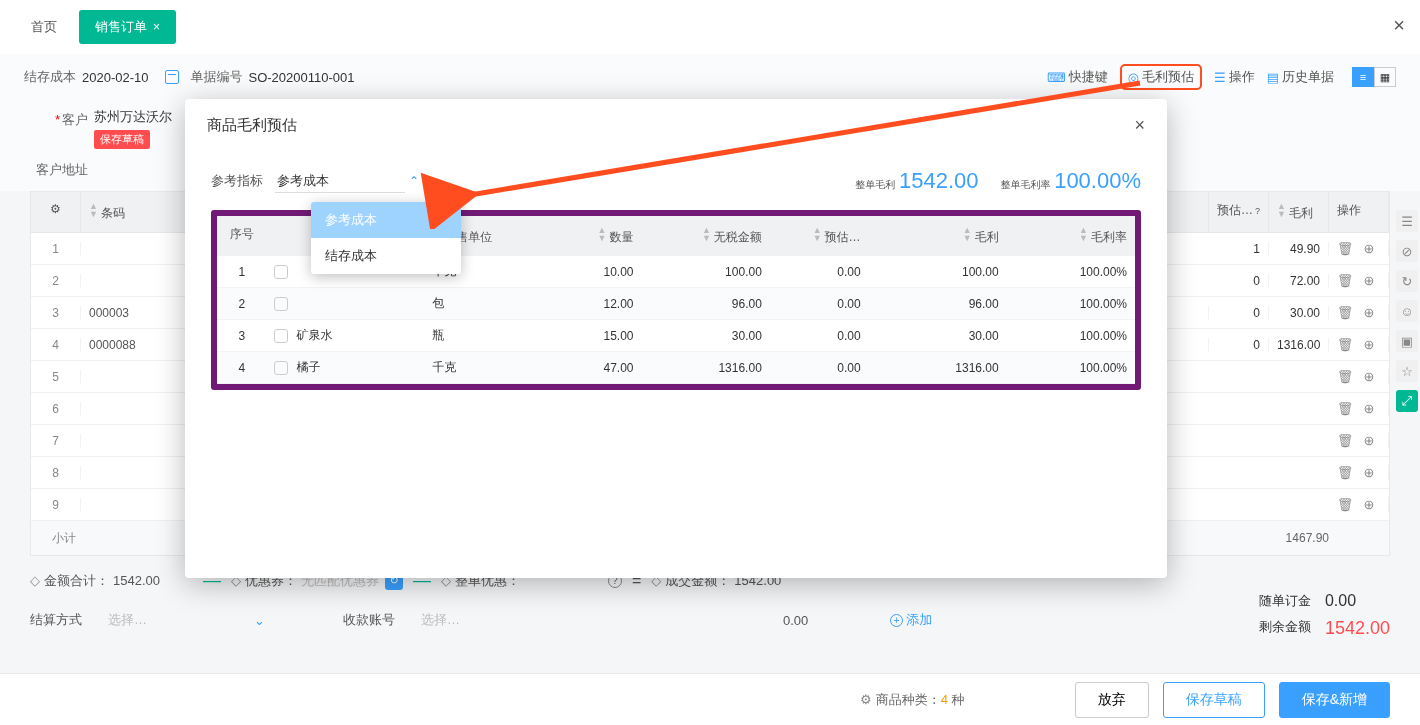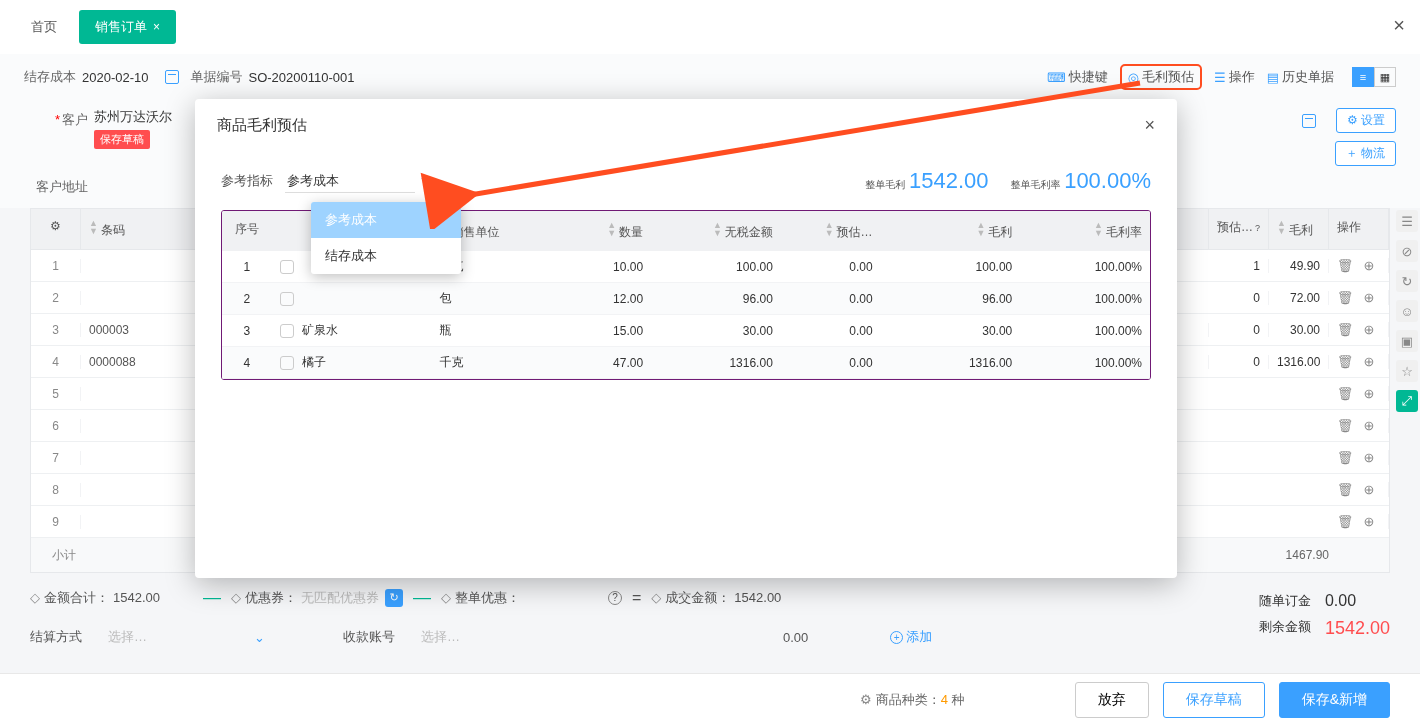--- a/index.html
+++ b/index.html
@@ -82,7 +82,7 @@
 .footer .gear{color:#888;margin-right:4px;}
 
 
-.modal { position:absolute; left:195px; top:99px; width:982px; height:479px; background:#fff; border-radius:4px; box-shadow:0 6px 30px rgba(0,0,0,0.28); z-index:50; }
+.modal { position:absolute; left:185px; top:99px; width:982px; height:479px; background:#fff; border-radius:4px; box-shadow:0 6px 30px rgba(0,0,0,0.28); z-index:50; }
 .modal-head { display:flex; align-items:center; padding:16px 22px; font-size:15px; font-weight:500; }
 .modal-head .close-icon { margin-left:auto; font-size:18px; color:#555; cursor:pointer; }
 .modal-body { padding: 16px 26px; }

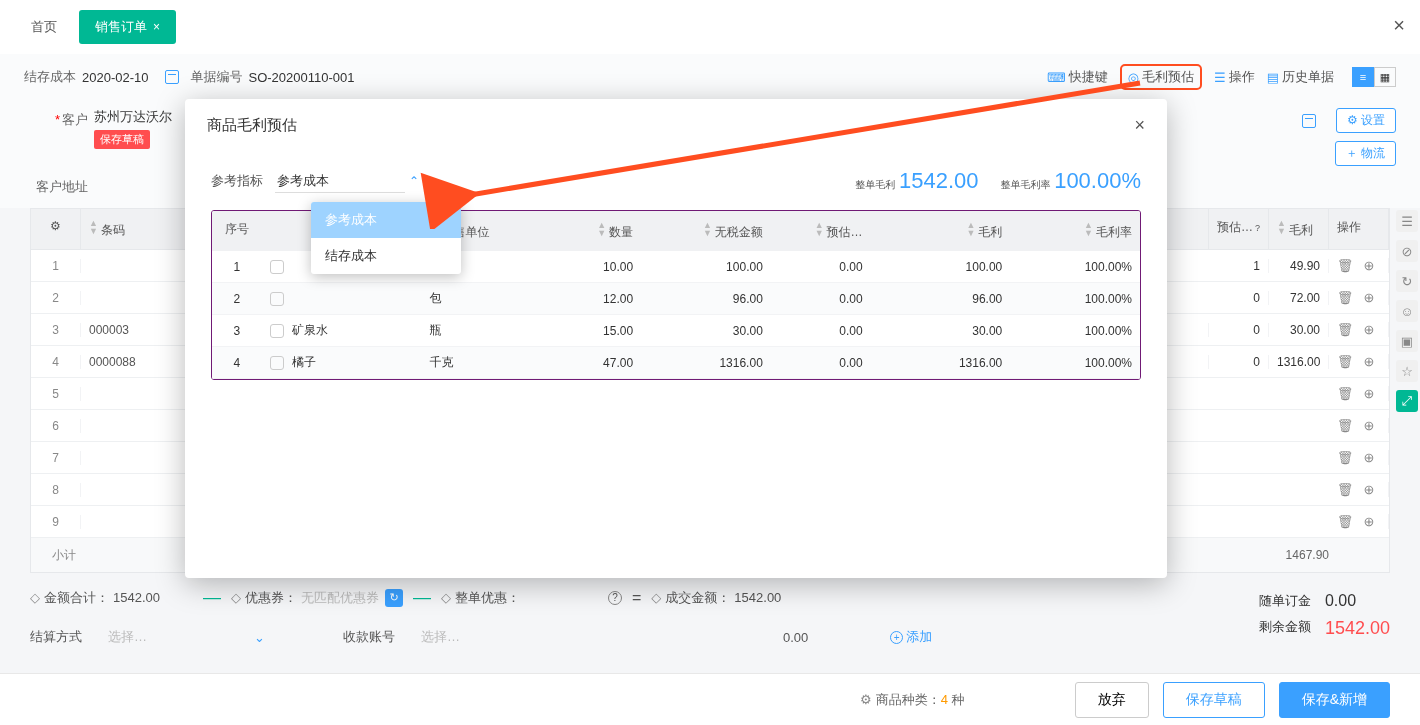--- a/index.html
+++ b/index.html
@@ -178,13 +178,6 @@
   <div>
     <span class="cust-name">苏州万达沃尔</span><br>
     <span class="badge-red">保存草稿</span>
-  </div>
-  <div class="cust-right">
-    <div style="display:flex;gap:8px;align-items:center">
-      <span class="cal-icon"></span>
-      <button class="btn-outline"><span>⚙ </span><span>设置</span></button>
-    </div>
-    <button class="btn-outline"><span>＋ </span><span>物流</span></button>
   </div>
 </div>
 <div class="addr-row">

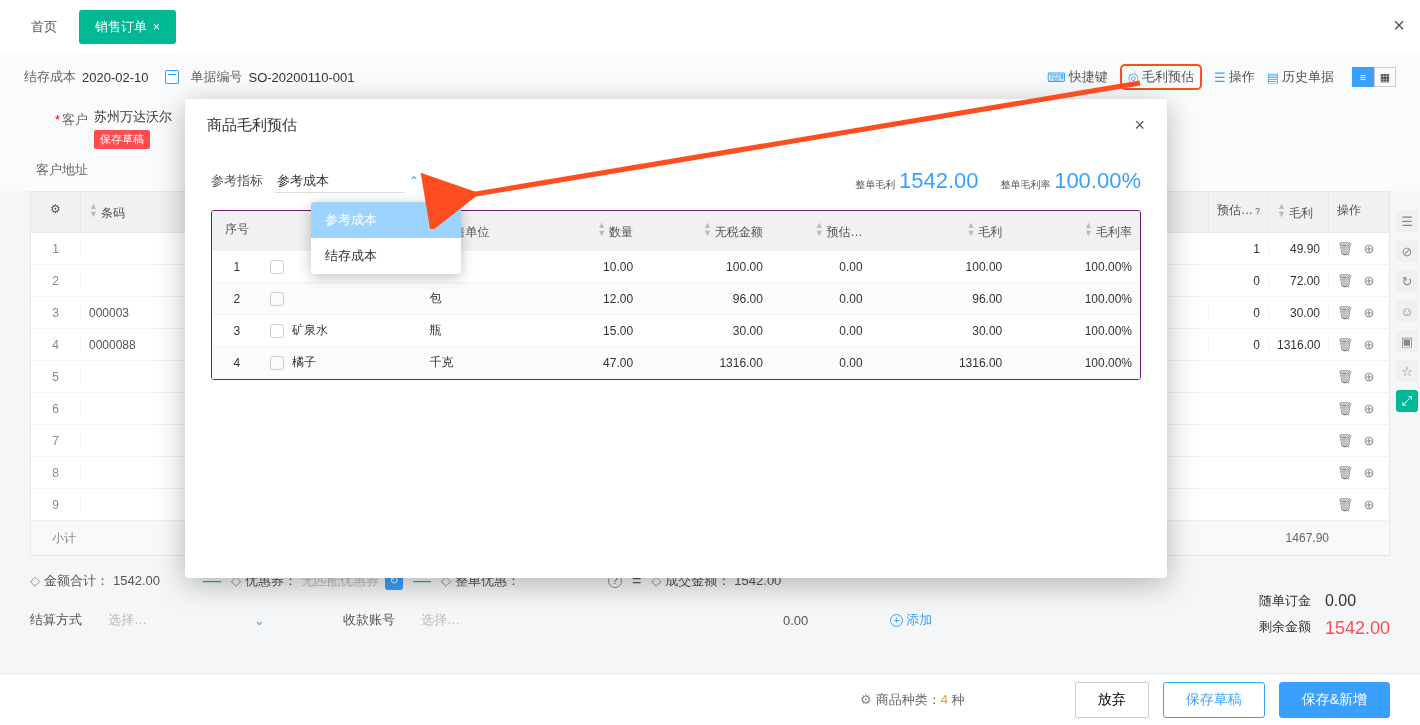--- a/index.html
+++ b/index.html
@@ -100,7 +100,7 @@
 .dropdown .opt.sel { background:#9ed3ff; color:#fff; }
 
 
-.mtable { border:1px solid #701a75; border-radius:3px; overflow:hidden; }
+.mtable { border:6px solid #701a75; border-radius:3px; overflow:hidden; }
 .mtable .thead { display:flex; background:#f0f1f3; }
 .mtable .th { padding:10px 8px; font-size:12px; color:#555; text-align:right; }
 .mtable .th.first{width:50px;text-align:center;}

